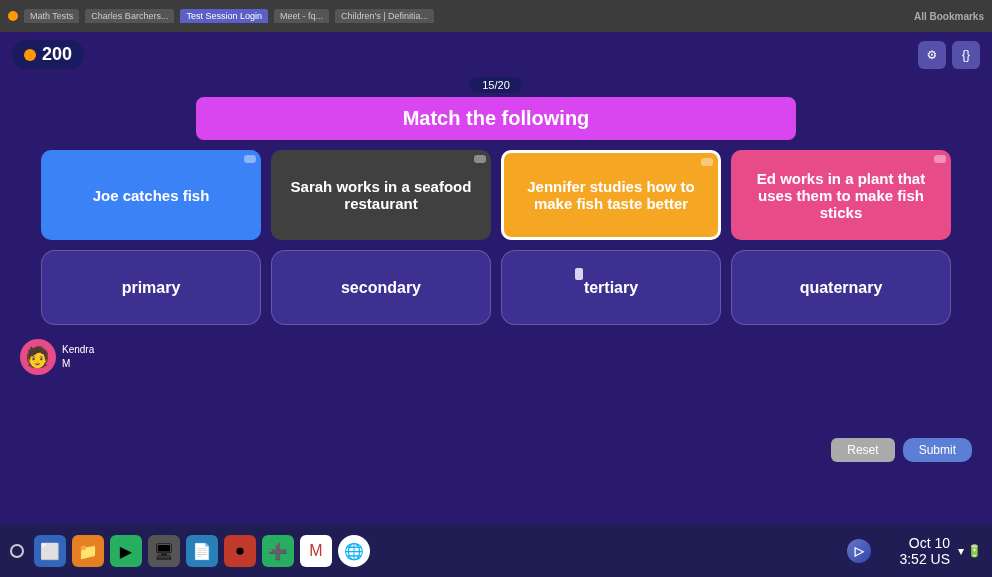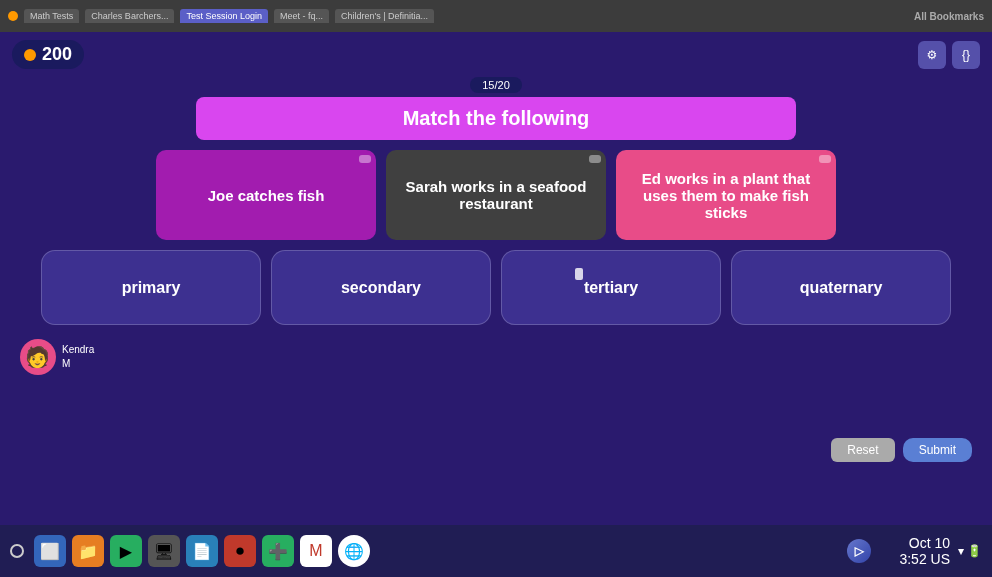--- a/index.html
+++ b/index.html
@@ -156,7 +156,7 @@
       background: rgba(255,255,255,0.4);
       border-radius: 3px;
     }
-    .card-blue { background: #a21caf; }
+    .card-blue { background: #3b82f6; }
     .card-teal { background: #404040; justify-content: center; }
     .card-orange { background: #f5a623; border: 3px solid #fff; }
     .card-pink { background: #e84c88; }

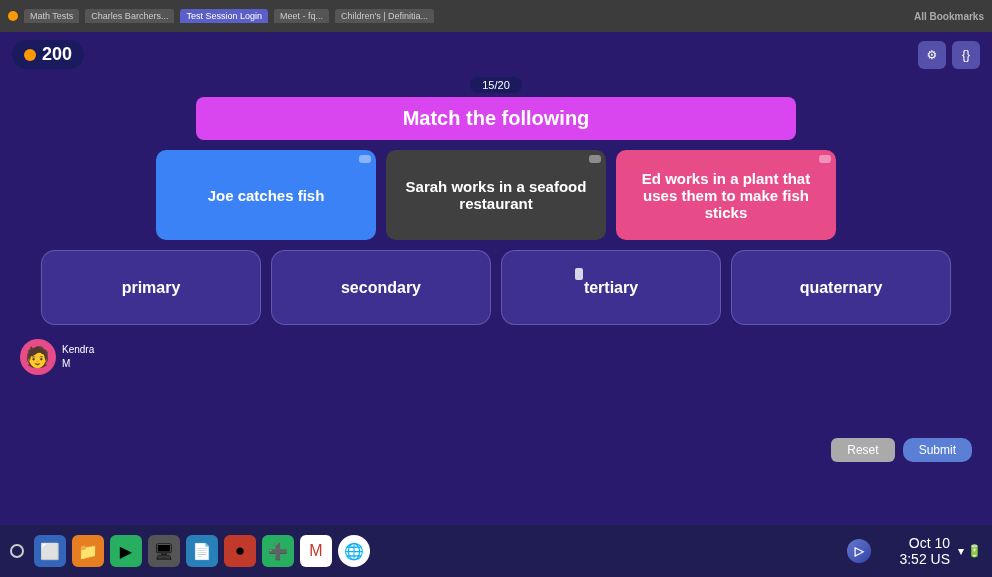--- a/index.html
+++ b/index.html
@@ -344,6 +344,10 @@
     <div class="top-card card-teal">
       <div class="card-corner"></div>
       <span>Sarah works in a seafood restaurant</span>
+    </div>
+    <div class="top-card card-orange">
+      <div class="card-corner"></div>
+      <span>Jennifer studies how to make fish taste better</span>
     </div>
     <div class="top-card card-pink">
       <div class="card-corner"></div>

